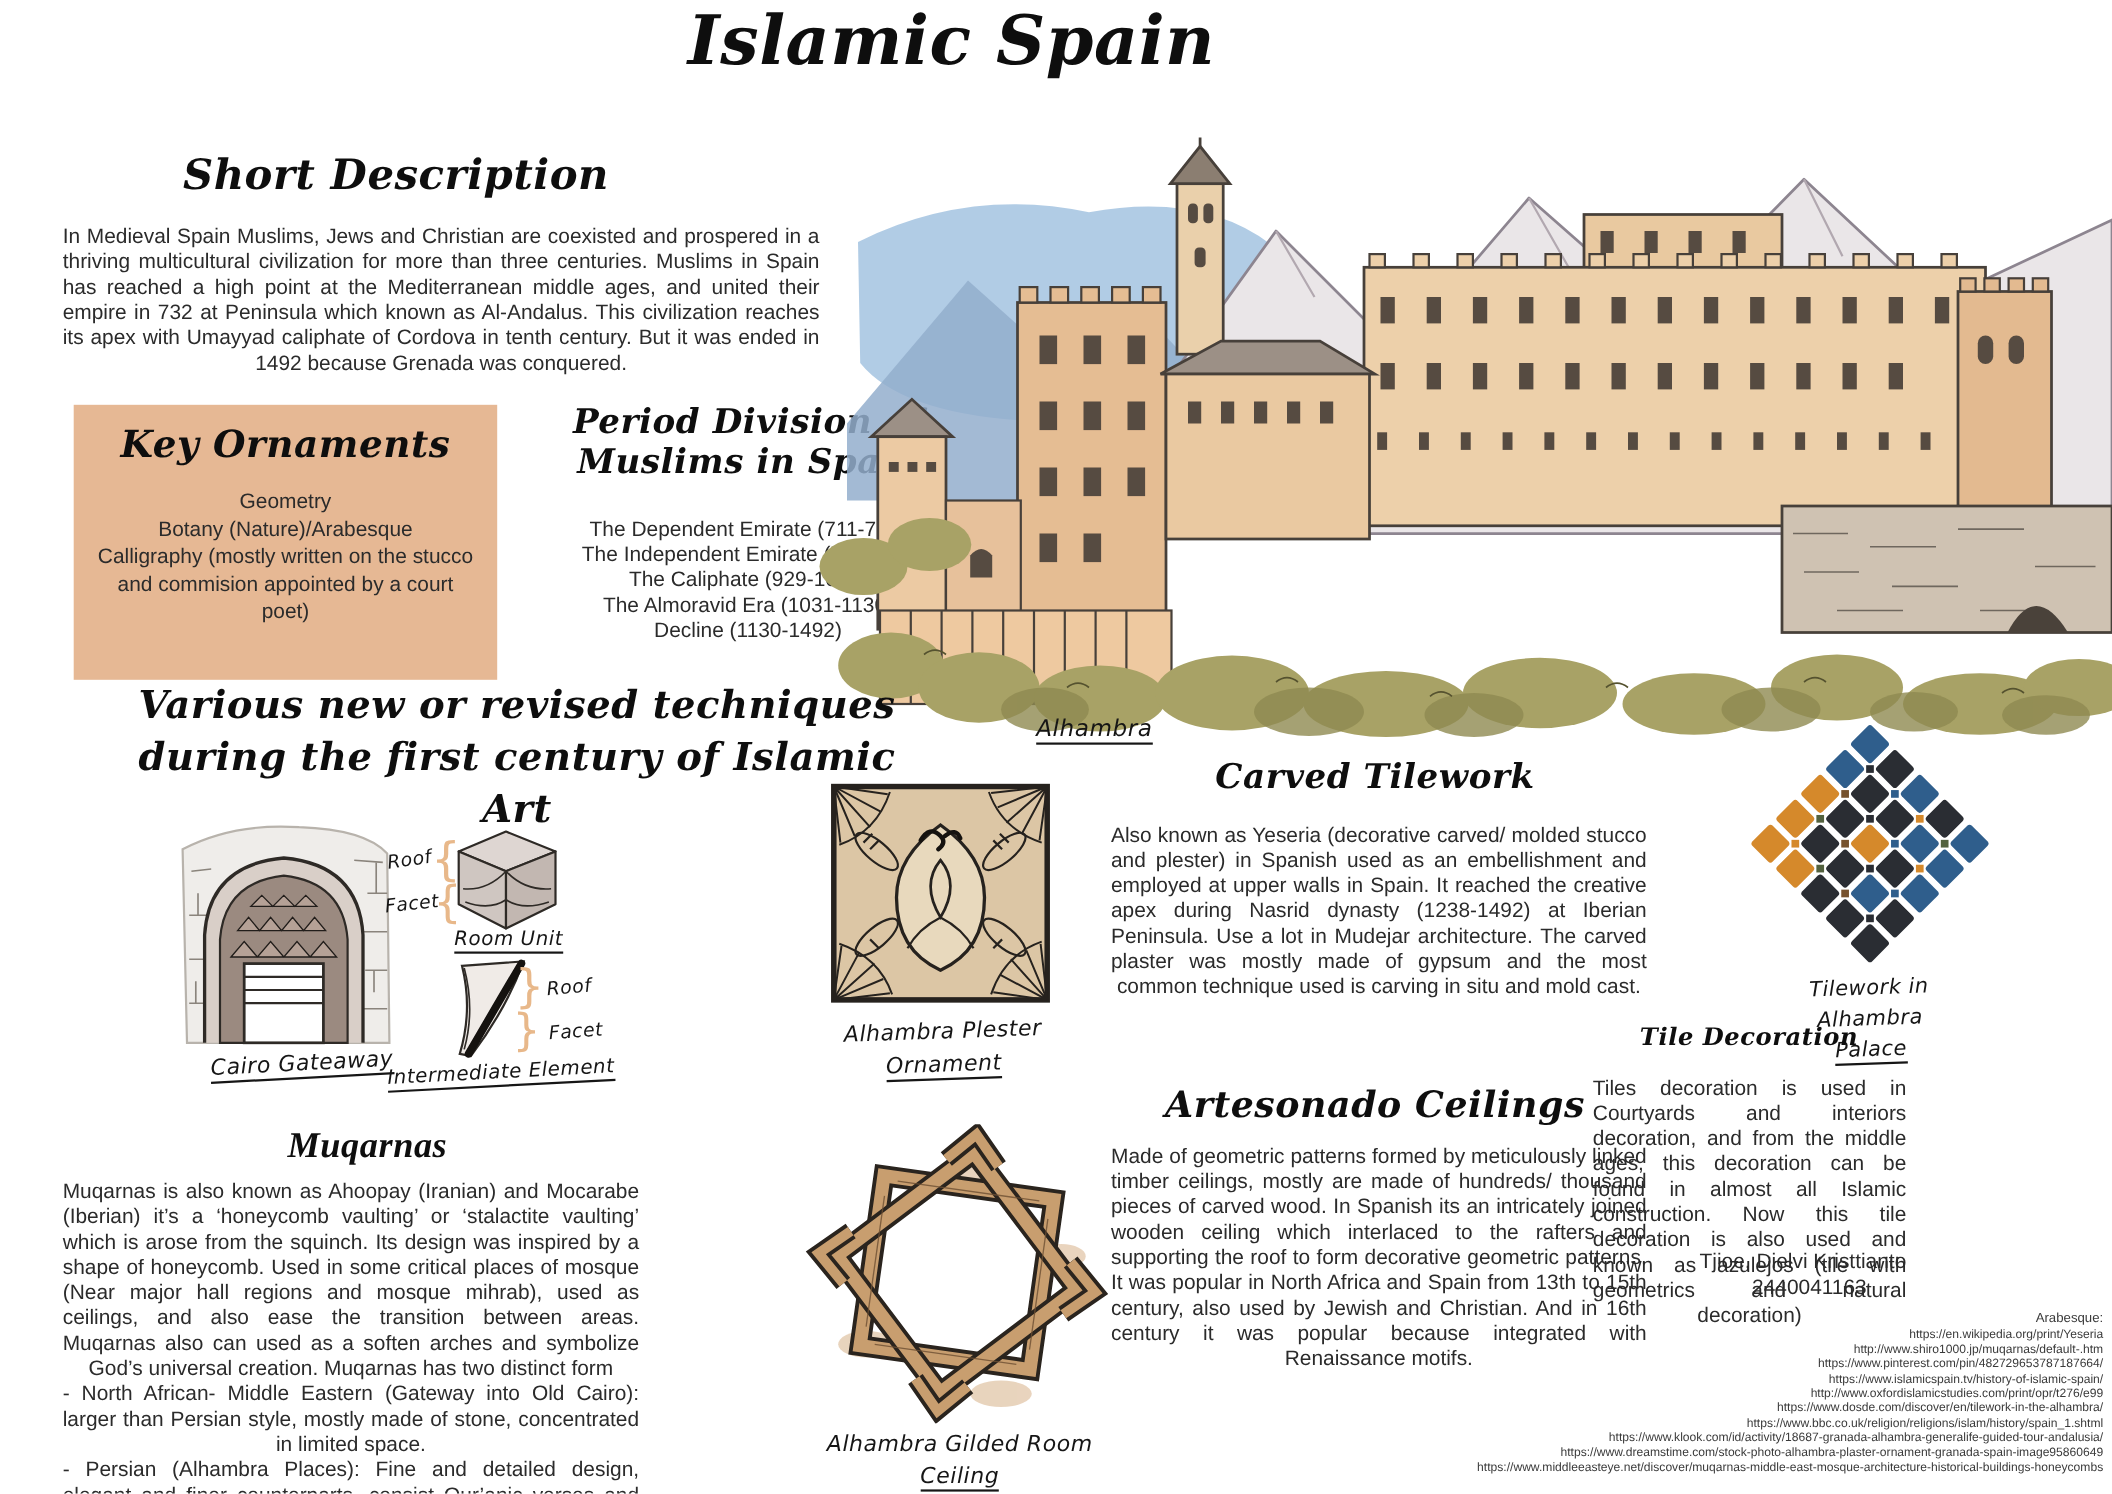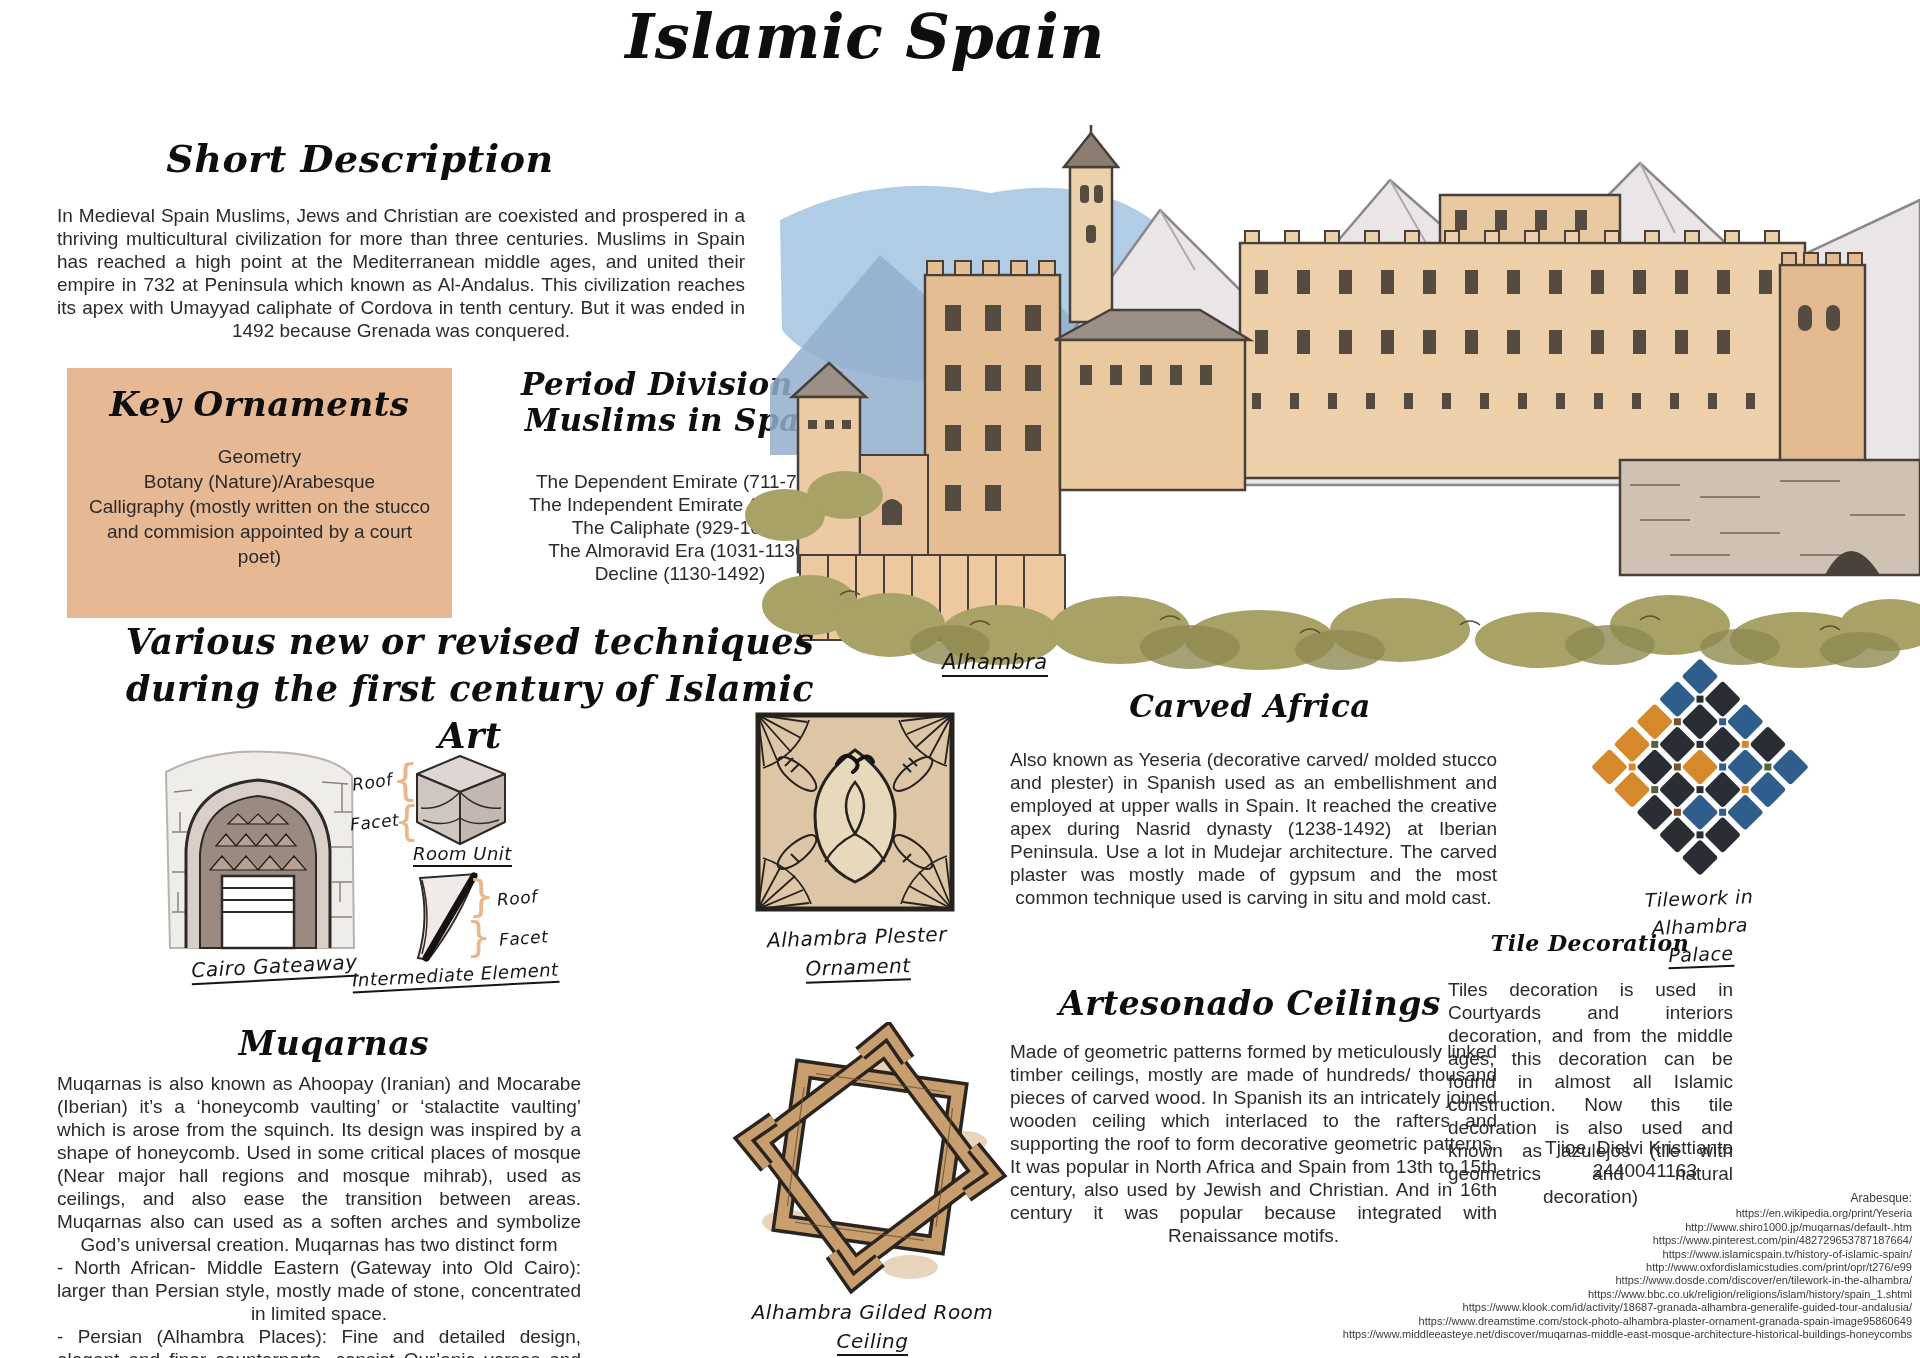--- a/index.html
+++ b/index.html
@@ -331,7 +331,7 @@
     <div><span class="u">Ornament</span></div>
   </div>
 
-  <div class="abs script center" style="left:1030px;top:688px;width:440px;font-size:31px;">Carved Africa</div>
+  <div class="abs script center" style="left:1030px;top:688px;width:440px;font-size:31px;">Carved Tilework</div>
   <div class="abs body just" style="left:1010px;top:748px;width:487px;">Also known as Yeseria (decorative carved/ molded stucco and plester) in Spanish used as an embellishment and employed at upper walls in Spain. It reached the creative apex during Nasrid dynasty (1238-1492) at Iberian Peninsula. Use a lot in Mudejar architecture. The carved plaster was mostly made of gypsum and the most common technique used is carving in situ and mold cast.</div>
 
   <svg class="abs" style="left:730px;top:1022px;" width="285" height="272" viewBox="0 0 285 272">

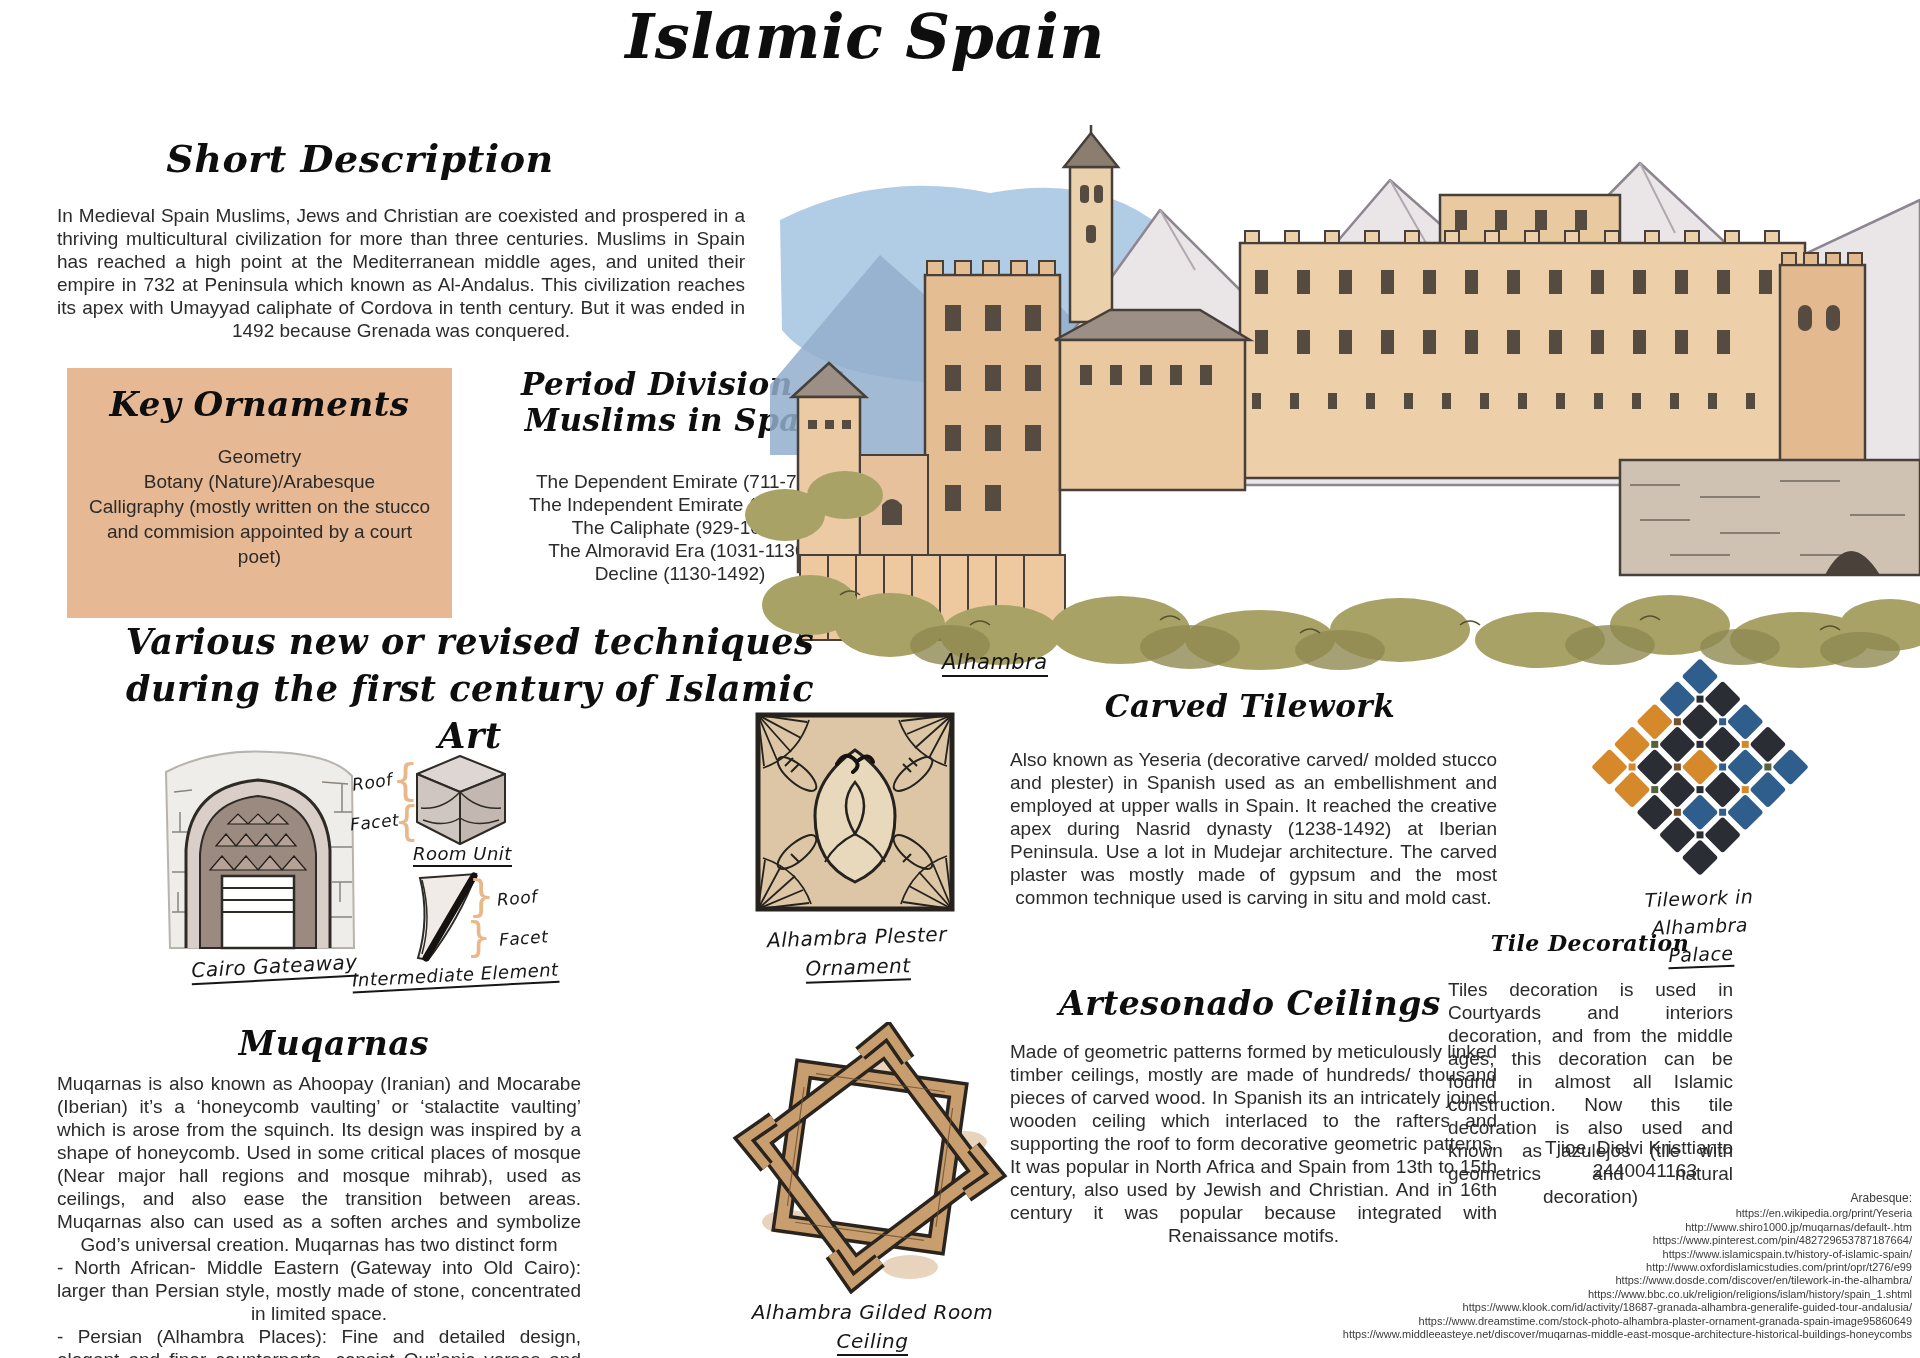--- a/index.html
+++ b/index.html
@@ -292,7 +292,7 @@
     <span class="u">Intermediate Element</span>
   </div>
 
-  <div class="abs script center" style="left:60px;top:1024px;width:548px;font-size:33px;">Muqarnas</div>
+  <div class="abs script center" style="left:60px;top:1024px;width:548px;font-size:33px;font-family:Liberation Serif, serif;">Muqarnas</div>
   <div class="abs" style="left:57px;top:1072px;width:524px;">
     <p class="body just">Muqarnas is also known as Ahoopay (Iranian) and Mocarabe (Iberian) it’s a ‘honeycomb vaulting’ or ‘stalactite vaulting’ which is arose from the squinch. Its design was inspired by a shape of honeycomb. Used in some critical places of mosque (Near major hall regions and mosque mihrab), used as ceilings, and also ease the transition between areas. Muqarnas also can used as a soften arches and symbolize God’s universal creation. Muqarnas has two distinct form</p>
     <div>

